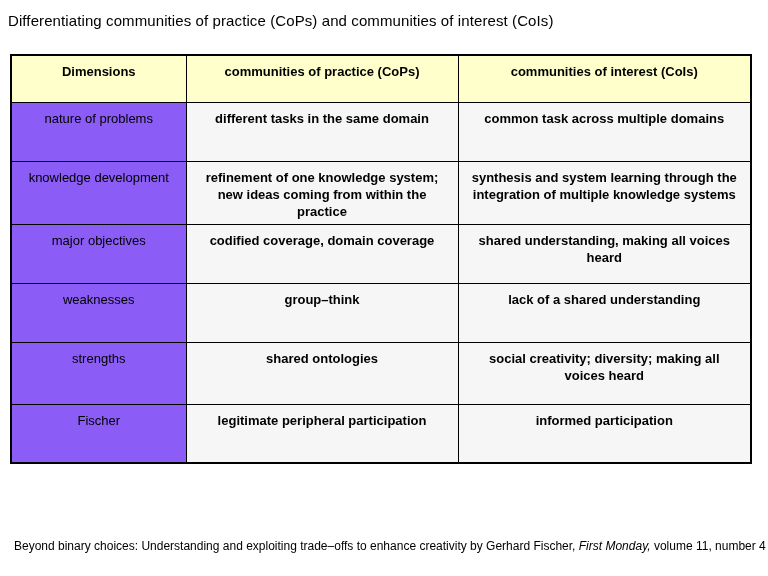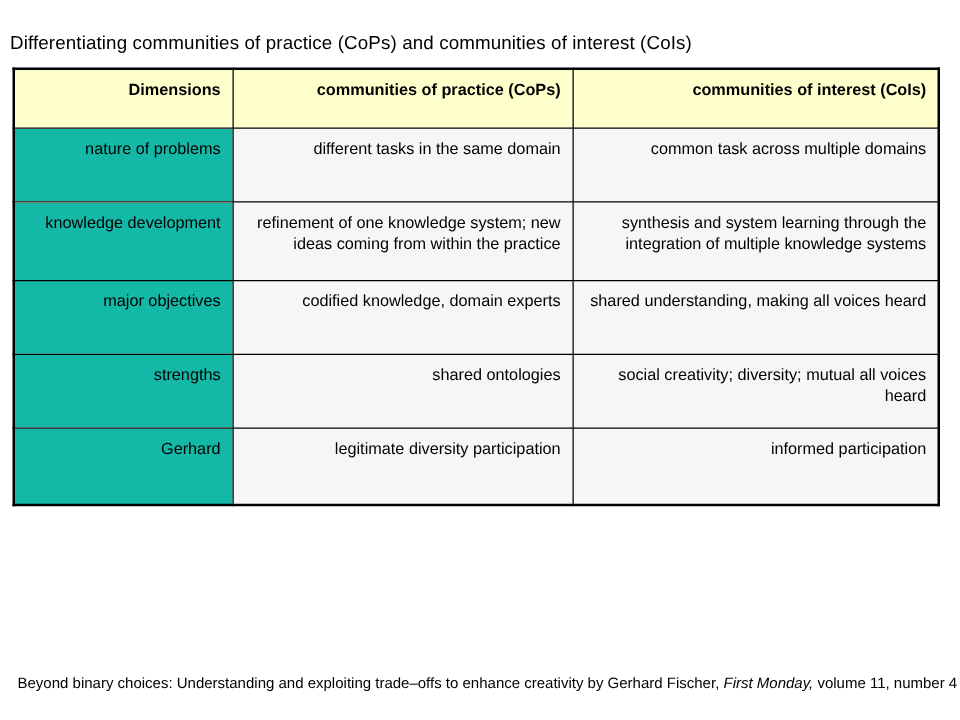--- a/index.html
+++ b/index.html
@@ -13,7 +13,7 @@
   }
   .title {
     position: absolute;
-    left: 8px; top: 26px;
+    left: 8px; top: 12px;
     font-size: 15px;
     color: #000000;
     letter-spacing: 0.1px;

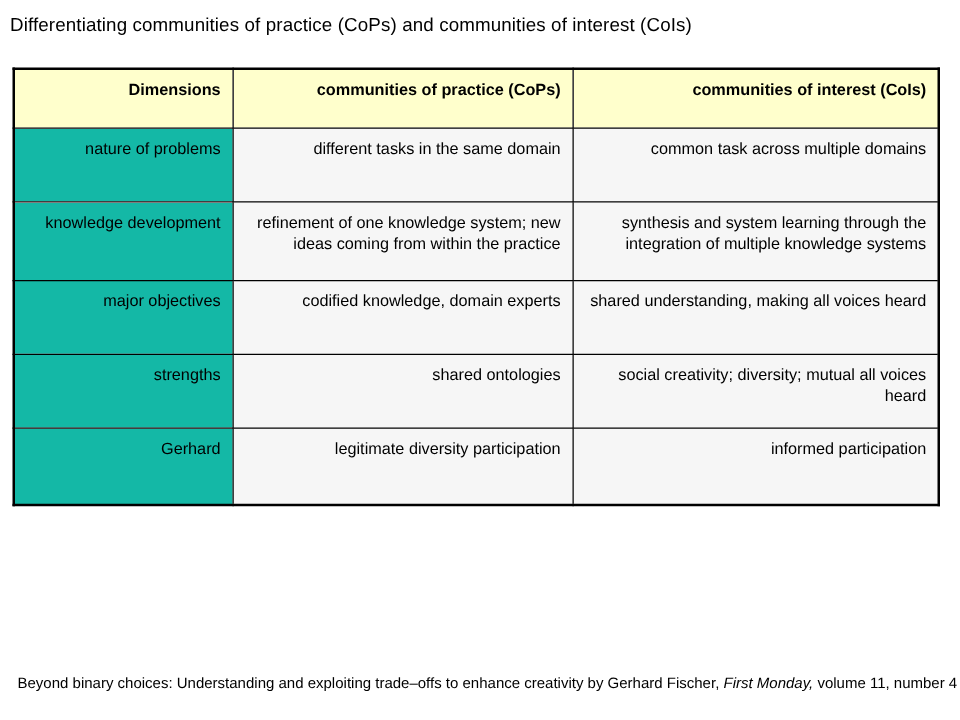--- a/index.html
+++ b/index.html
@@ -29,7 +29,7 @@
   table.cmp th, table.cmp td {
     border: 1px solid #000000;
     vertical-align: top;
-    text-align: right;
+    text-align: center;
     padding: 7px 9px 4px 9px;
     font-size: 13px;
     line-height: 17px;

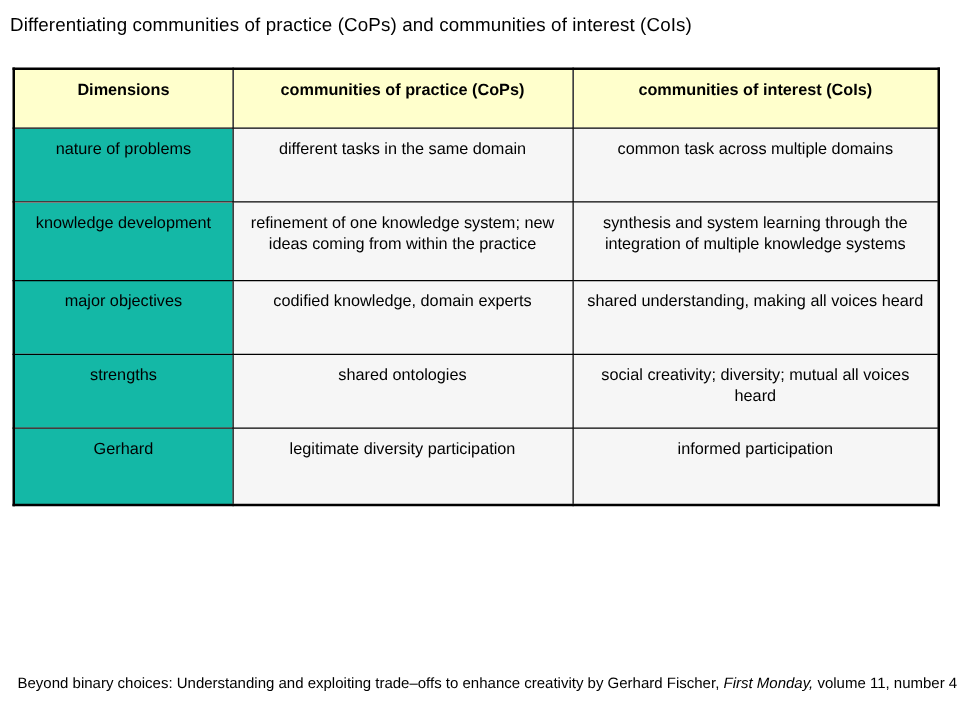--- a/index.html
+++ b/index.html
@@ -40,7 +40,7 @@
     background: #ffffcc;
   }
   table.cmp td.dim {
-    background: #14b8a6;
+    background: #8b5cf6;
   }
   table.cmp td.val {
     background: #f6f6f6;

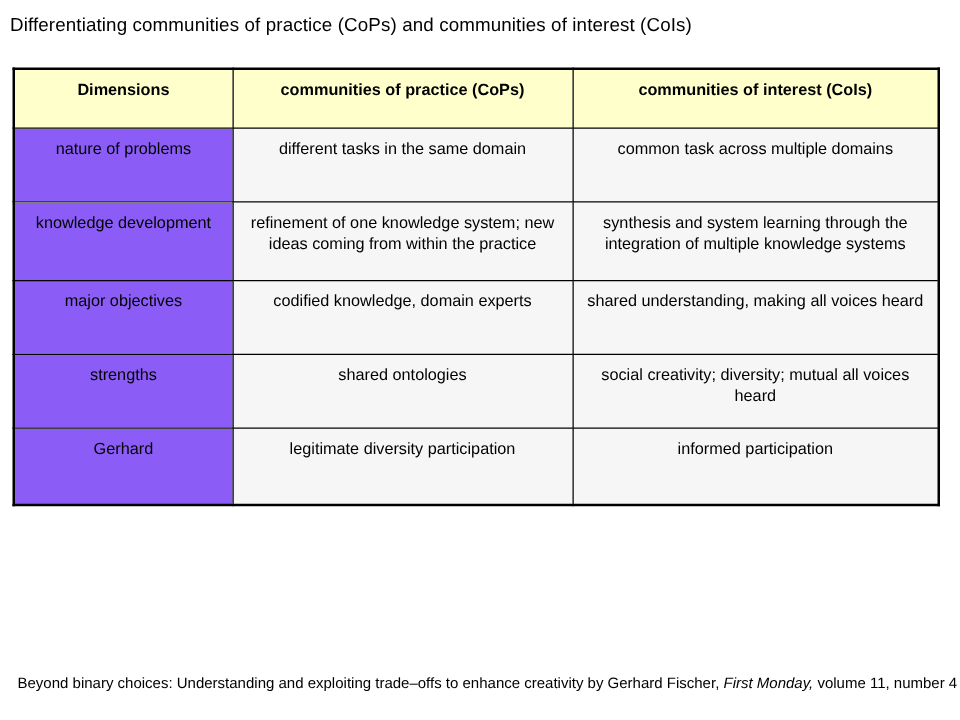--- a/index.html
+++ b/index.html
@@ -44,6 +44,7 @@
   }
   table.cmp td.val {
     background: #f6f6f6;
+    font-weight: bold;
   }
   thead tr        { height: 47px; }
   tbody tr:nth-child(1) { height: 59px; }

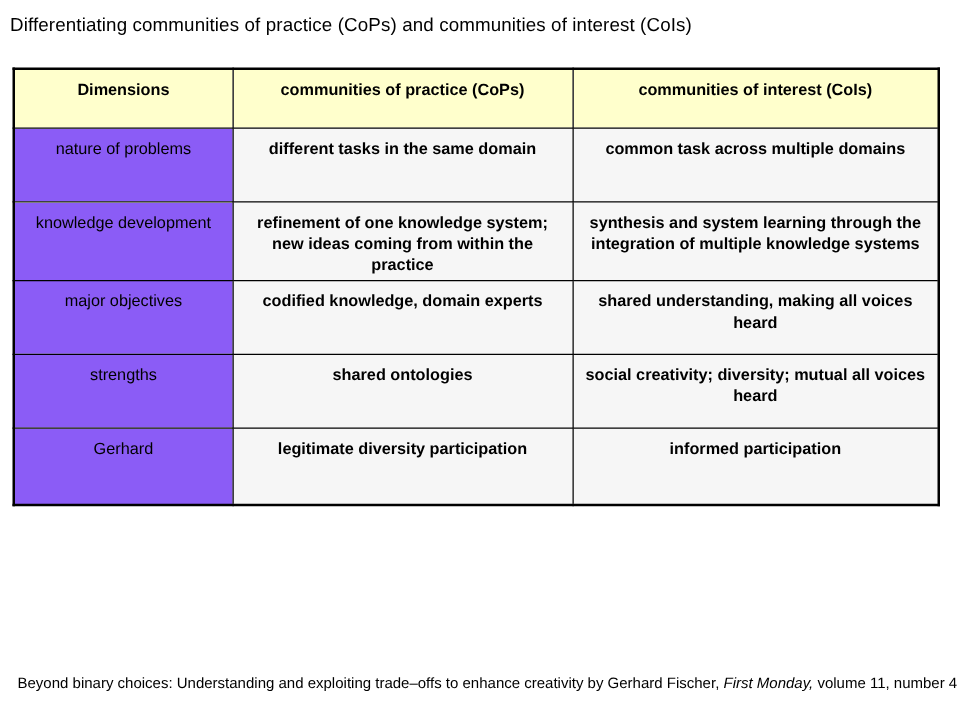--- a/index.html
+++ b/index.html
@@ -96,7 +96,7 @@
     </tr>
     <tr>
       <td class="dim">major objectives</td>
-      <td class="val">codified knowledge, domain experts</td>
+      <td class="val">codified coverage, domain coverage</td>
       <td class="val">shared understanding, making all voices heard</td>
     </tr>
     <tr>

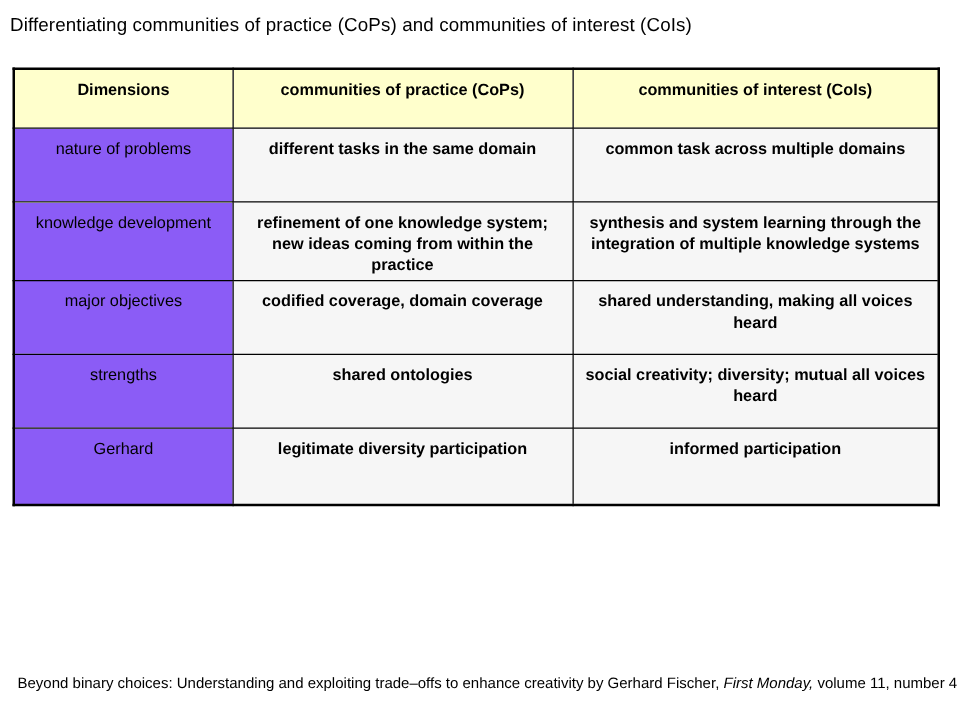--- a/index.html
+++ b/index.html
@@ -100,6 +100,11 @@
       <td class="val">shared understanding, making all voices heard</td>
     </tr>
     <tr>
+      <td class="dim">weaknesses</td>
+      <td class="val">group–think</td>
+      <td class="val">lack of a shared understanding</td>
+    </tr>
+    <tr>
       <td class="dim">strengths</td>
       <td class="val">shared ontologies</td>
       <td class="val">social creativity; diversity; mutual all voices heard</td>

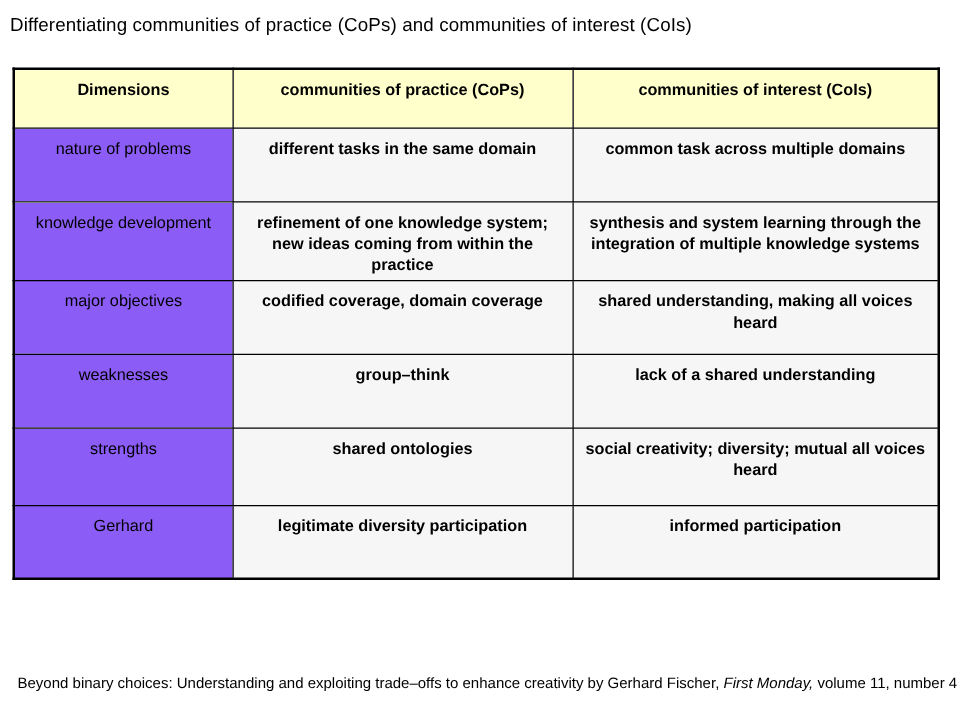--- a/index.html
+++ b/index.html
@@ -107,7 +107,7 @@
     <tr>
       <td class="dim">strengths</td>
       <td class="val">shared ontologies</td>
-      <td class="val">social creativity; diversity; mutual all voices heard</td>
+      <td class="val">social creativity; diversity; making all voices heard</td>
     </tr>
     <tr>
       <td class="dim">Gerhard</td>

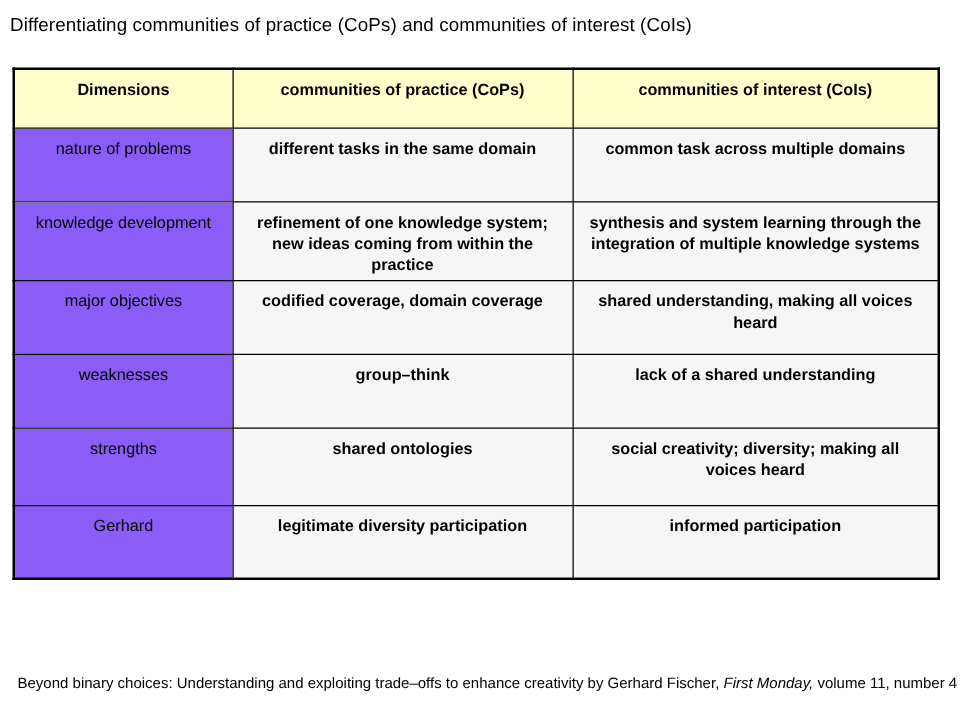--- a/index.html
+++ b/index.html
@@ -110,7 +110,7 @@
       <td class="val">social creativity; diversity; making all voices heard</td>
     </tr>
     <tr>
-      <td class="dim">Gerhard</td>
+      <td class="dim">Fischer</td>
       <td class="val">legitimate diversity participation</td>
       <td class="val">informed participation</td>
     </tr>

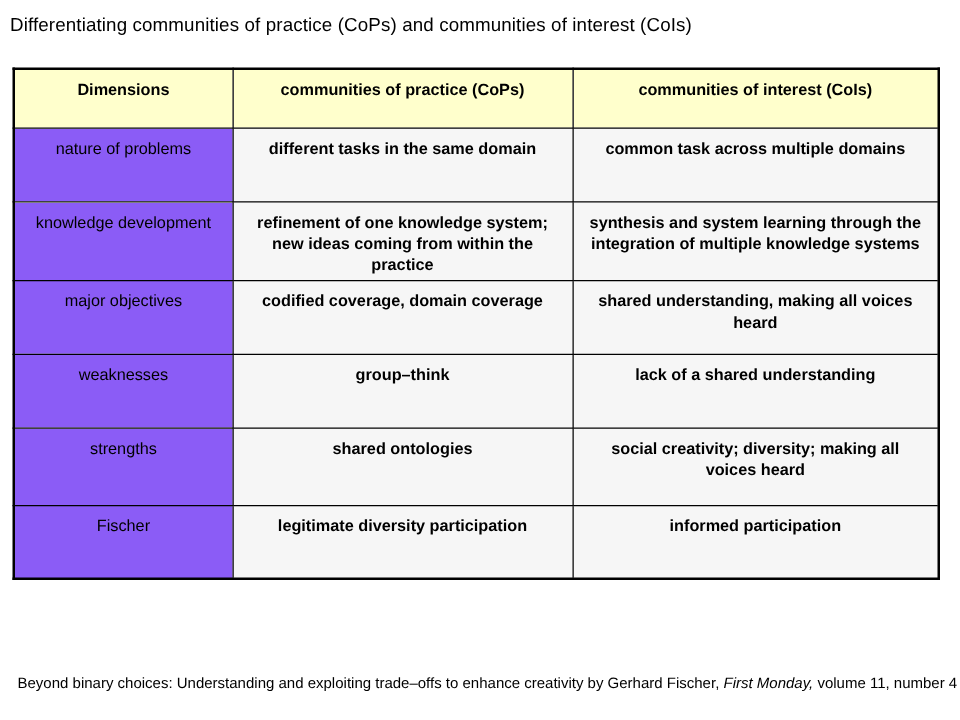--- a/index.html
+++ b/index.html
@@ -111,7 +111,7 @@
     </tr>
     <tr>
       <td class="dim">Fischer</td>
-      <td class="val">legitimate diversity participation</td>
+      <td class="val">legitimate peripheral participation</td>
       <td class="val">informed participation</td>
     </tr>
   </tbody>

